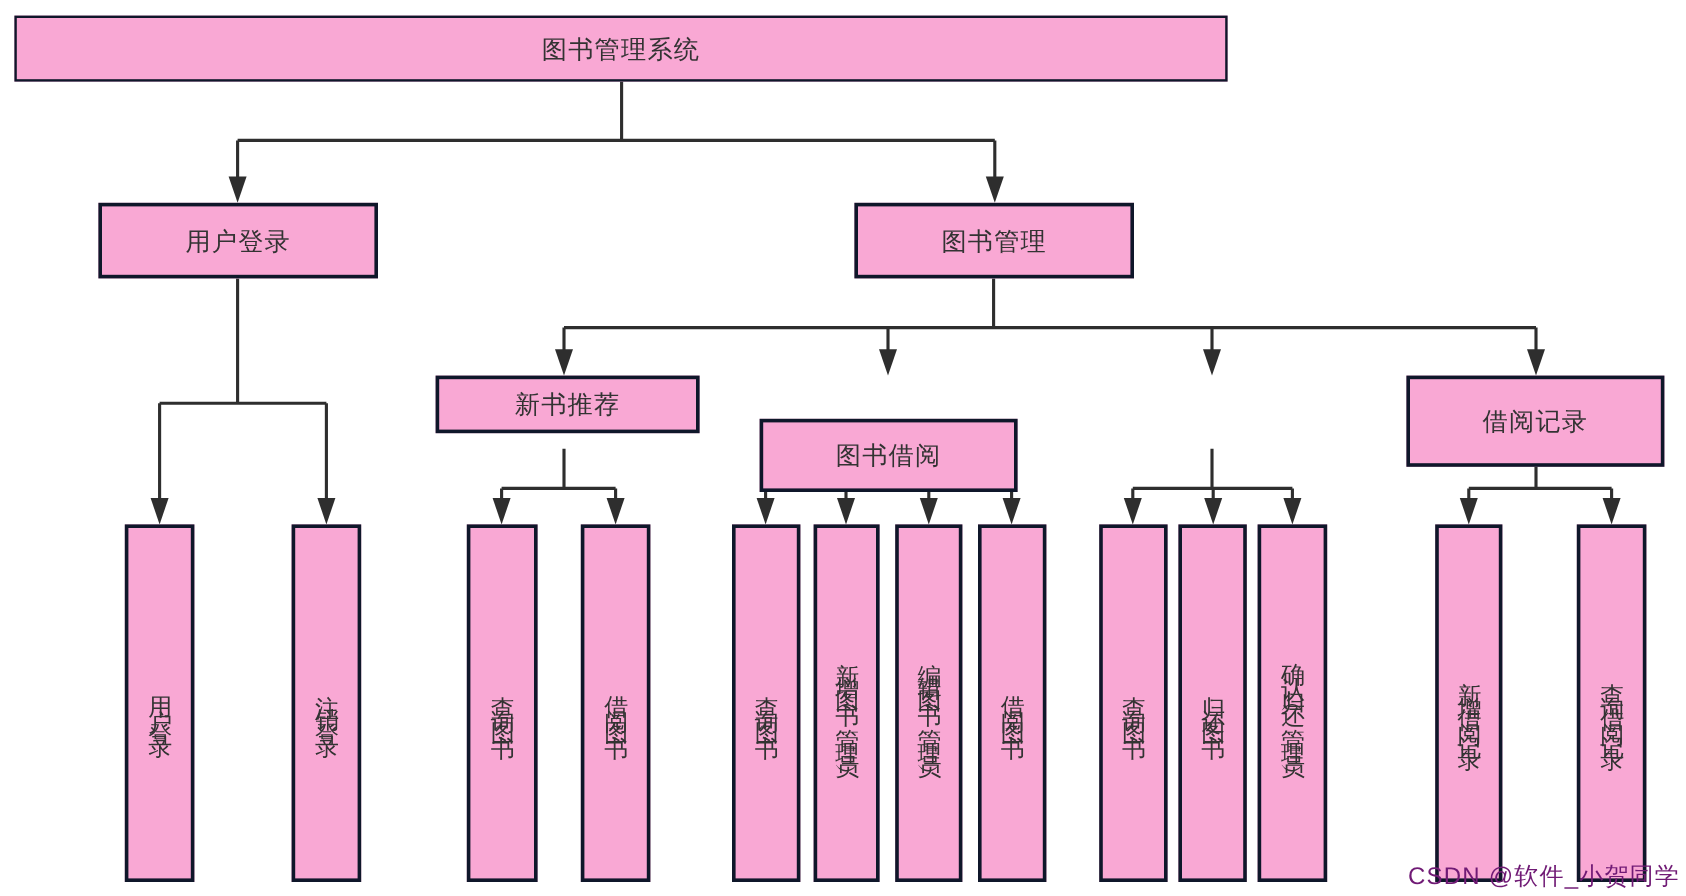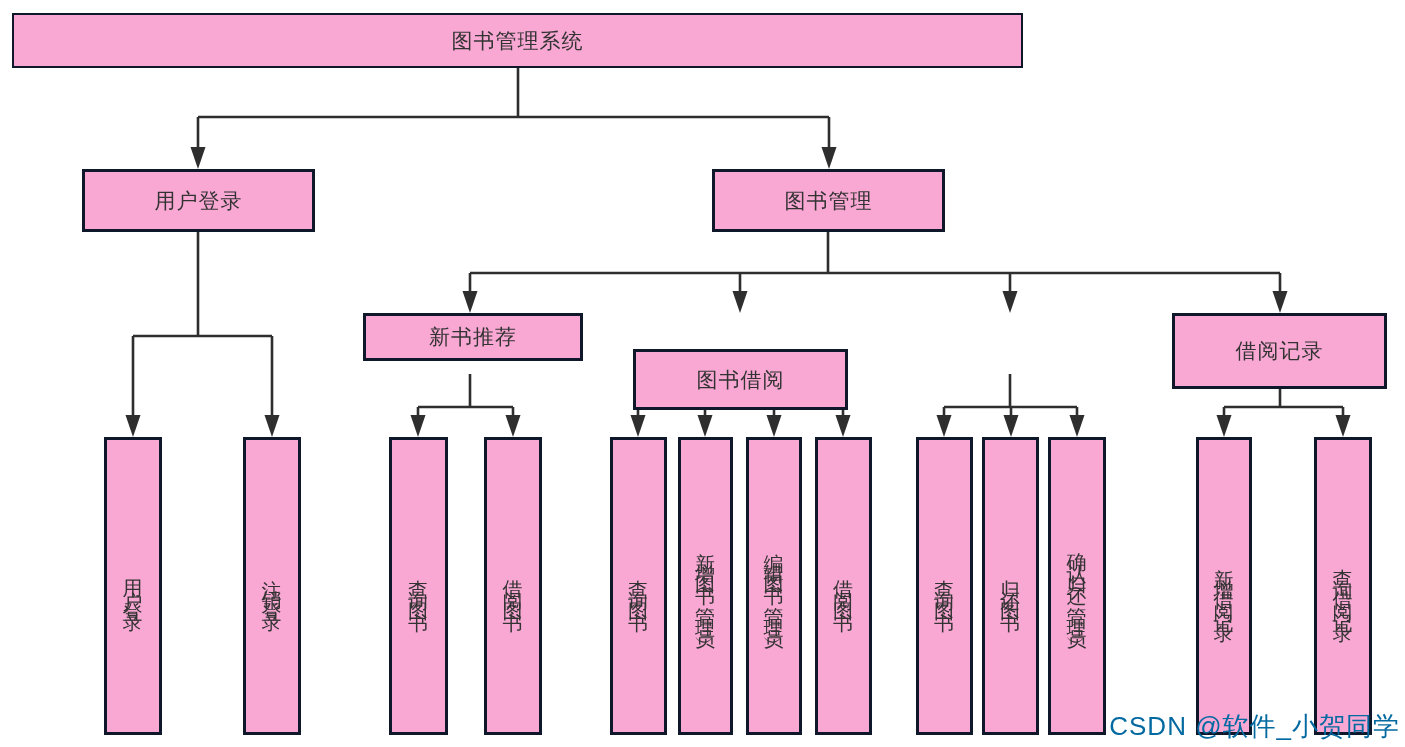--- a/index.html
+++ b/index.html
@@ -47,8 +47,8 @@
     position: absolute;
     right: 5px;
     bottom: 3px;
-    font-size: 26px;
-    color: #0369a1;
+    font-size: 20px;
+    color: #701a75;
     letter-spacing: 1px;
     z-index: 5;
   }

